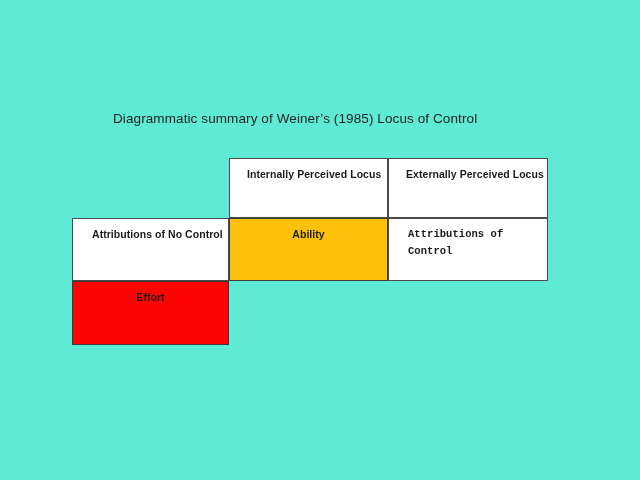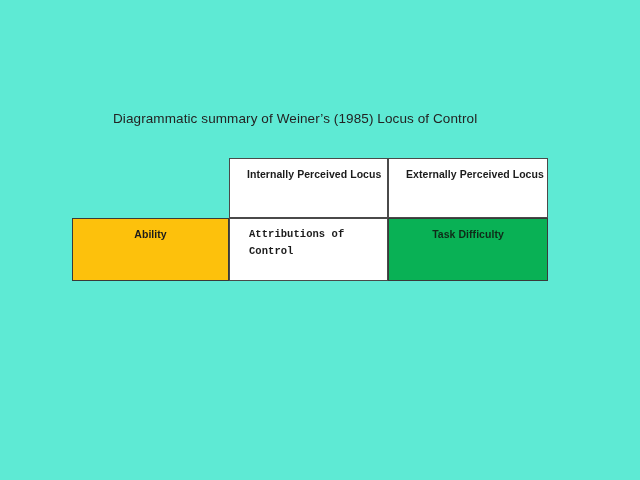--- a/index.html
+++ b/index.html
@@ -132,6 +132,9 @@
         <span class="cell-text">Externally Perceived Locus</span>
       </div>
 
+      <div class="cell cell-rowhead">
+        <span class="cell-text">Attributions of No Control</span>
+      </div>
 
       <div class="cell cell-body" style="background: rgb(253, 193, 12); color: rgb(27, 27, 27);">
         <span class="cell-text">Ability</span>

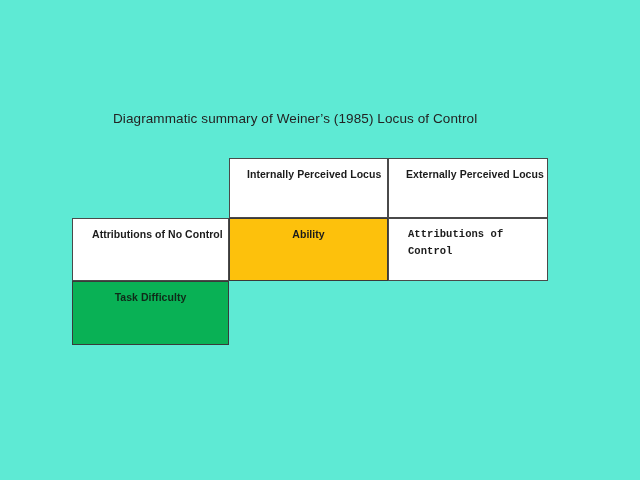--- a/index.html
+++ b/index.html
@@ -145,6 +145,9 @@
         <span class="cell-text">Attributions of Control</span>
       </div>
 
+      <div class="cell cell-body edge-bottom" style="background: rgb(252, 4, 4); color: rgb(42, 17, 17);">
+        <span class="cell-text">Effort</span>
+      </div>
 
       <div class="cell cell-body edge-right edge-bottom" style="background: rgb(9, 177, 85); color: rgb(15, 42, 24);">
         <span class="cell-text">Task Difficulty</span>

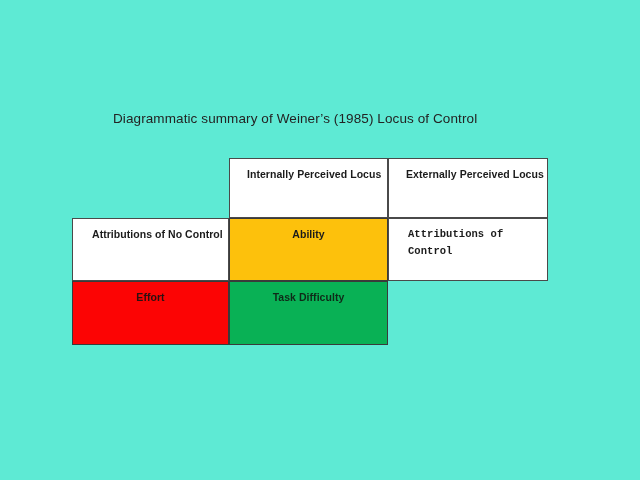--- a/index.html
+++ b/index.html
@@ -149,9 +149,6 @@
         <span class="cell-text">Effort</span>
       </div>
 
-      <div class="cell cell-body edge-right edge-bottom" style="background: rgb(9, 177, 85); color: rgb(15, 42, 24);">
-        <span class="cell-text">Task Difficulty</span>
-      </div>
 
     </div>
   </div>

